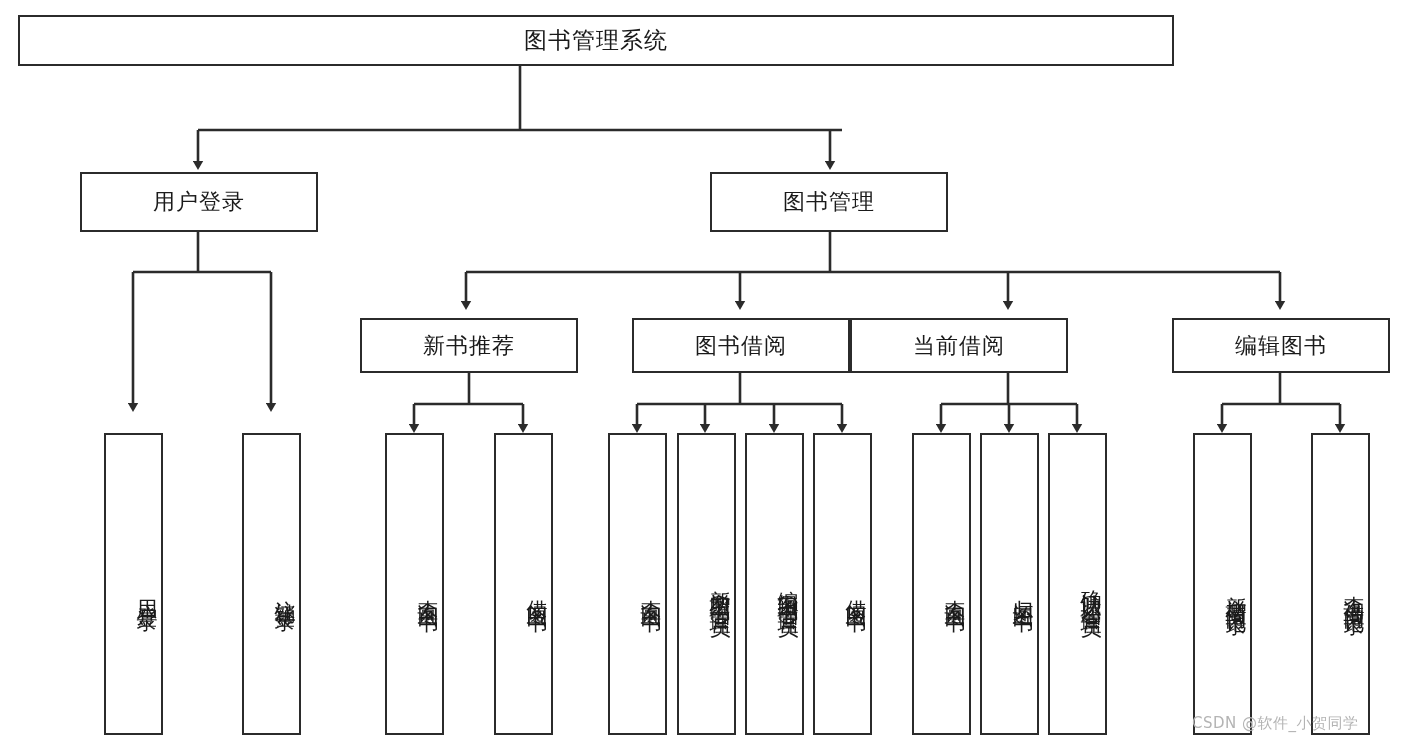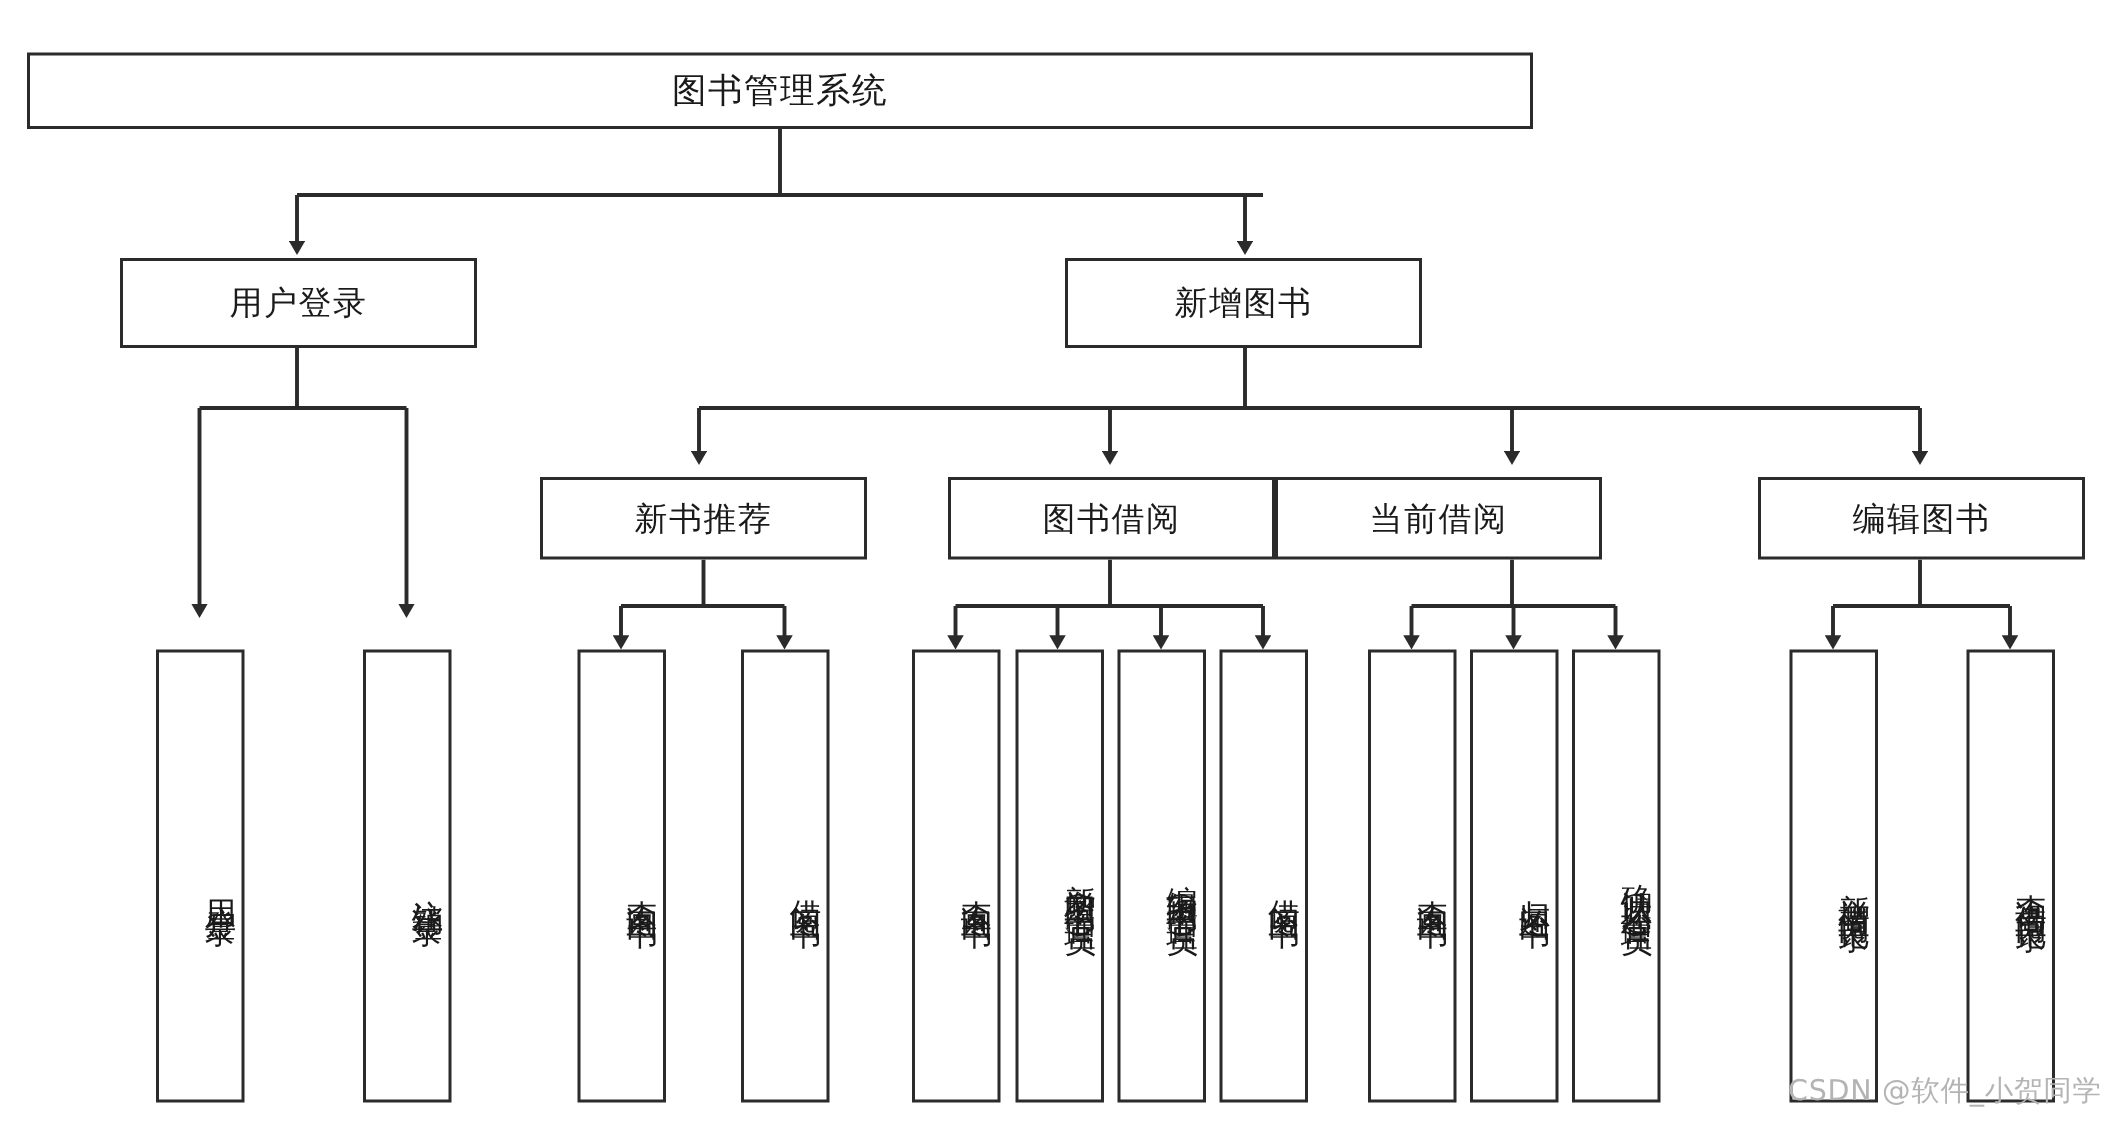--- a/index.html
+++ b/index.html
@@ -127,7 +127,7 @@
     </g>
   </svg>
 
-  <div class="node h root" style="left:18px; top:15px; width:1004px; height:51px;margin-top:20px;">
+  <div class="node h root" style="left:18px; top:15px; width:1156px; height:51px;">
     <span>图书管理系统</span>
   </div>
 

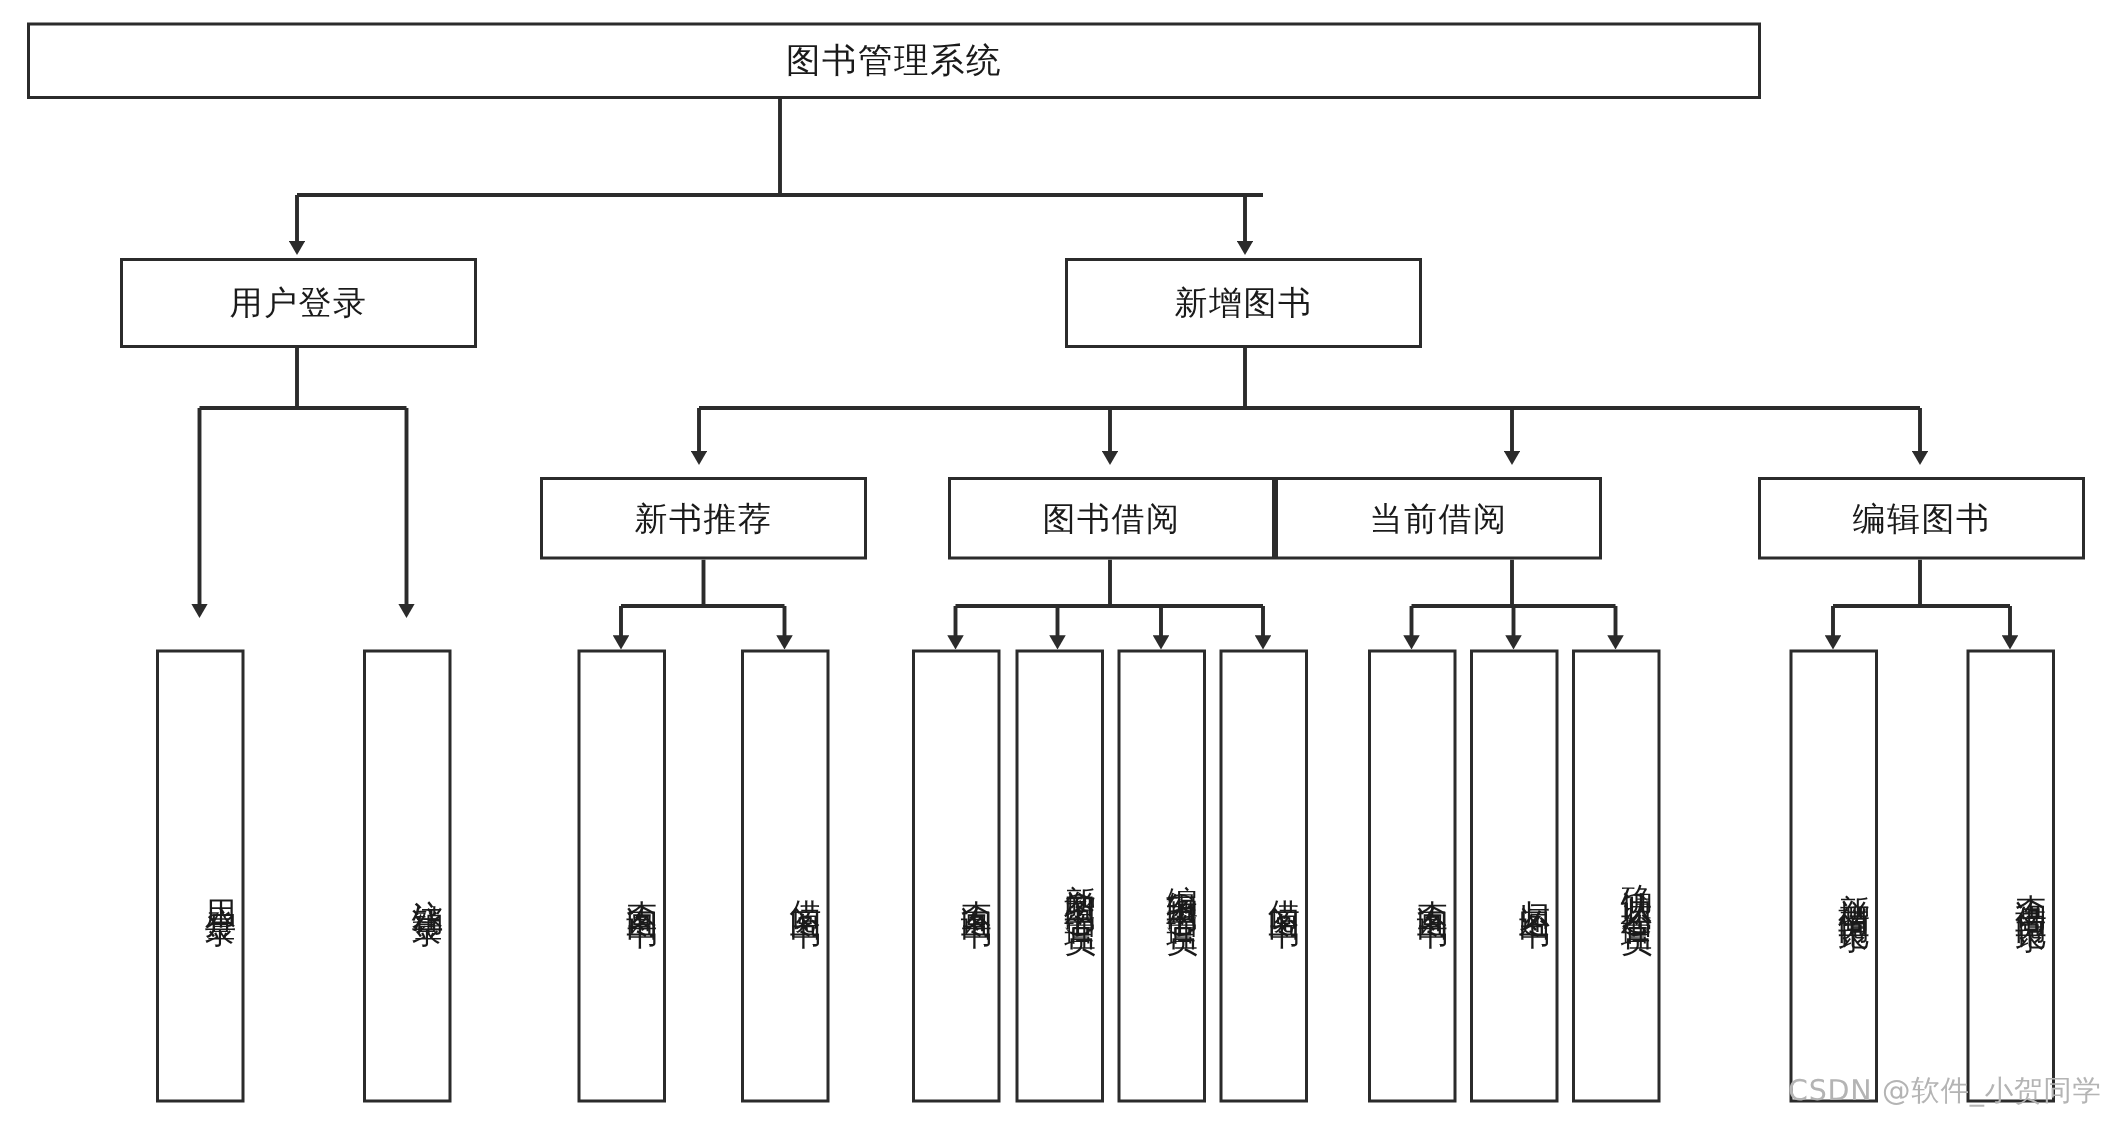--- a/index.html
+++ b/index.html
@@ -136,7 +136,7 @@
   </div>
 
   <div class="node h" style="left:710px; top:172px; width:238px; height:60px;">
-    <span>新增图书</span>
+    <span>图书管理</span>
   </div>
 
   <div class="node h" style="left:632px; top:318px; width:218px; height:55px;">

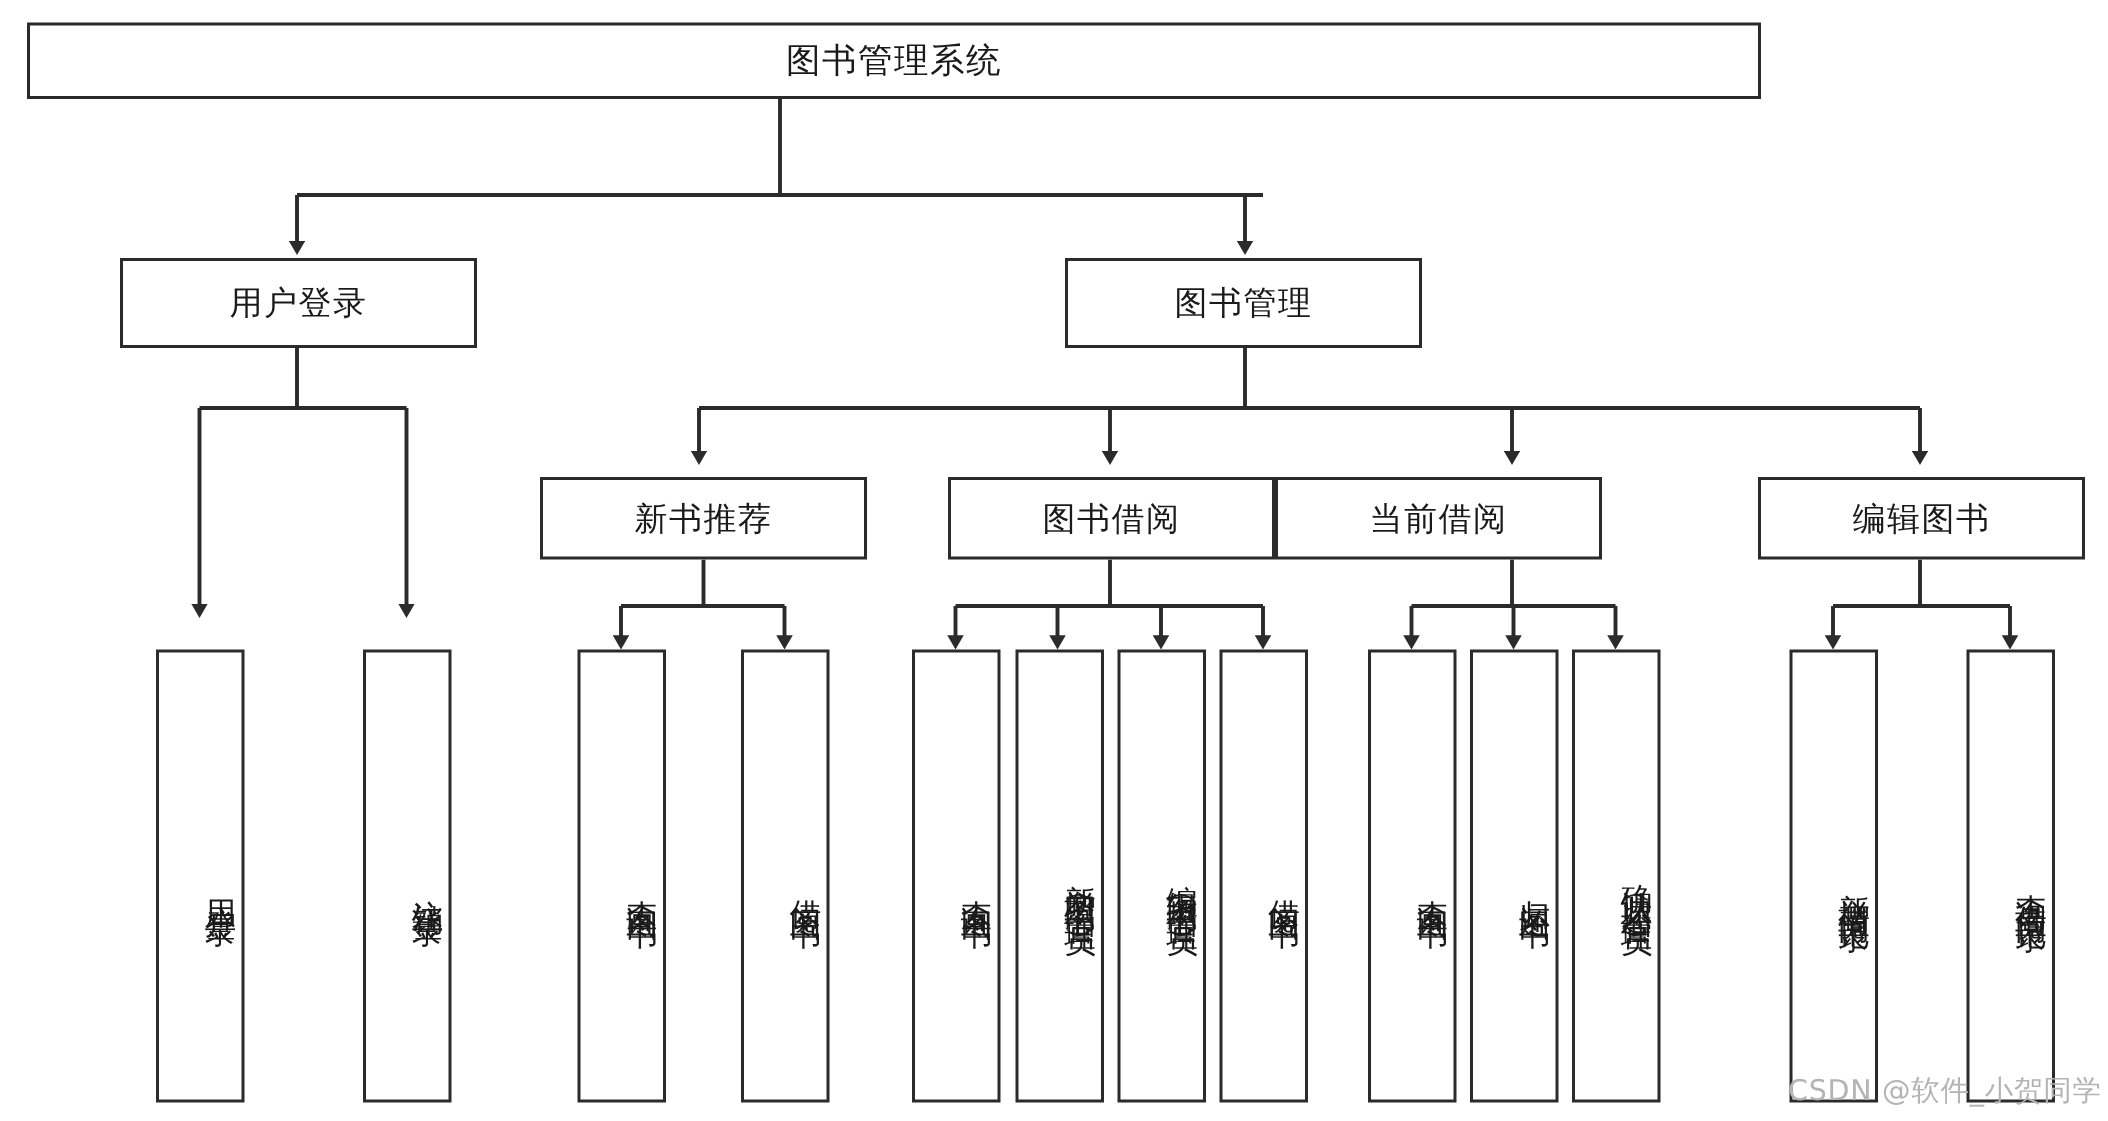--- a/index.html
+++ b/index.html
@@ -62,7 +62,7 @@
   .watermark {
     position: absolute;
     color: #b4b4b4;
-    font-size: 19px;
+    font-size: 15px;
     white-space: nowrap;
     z-index: 5;
     left: 1192px;

